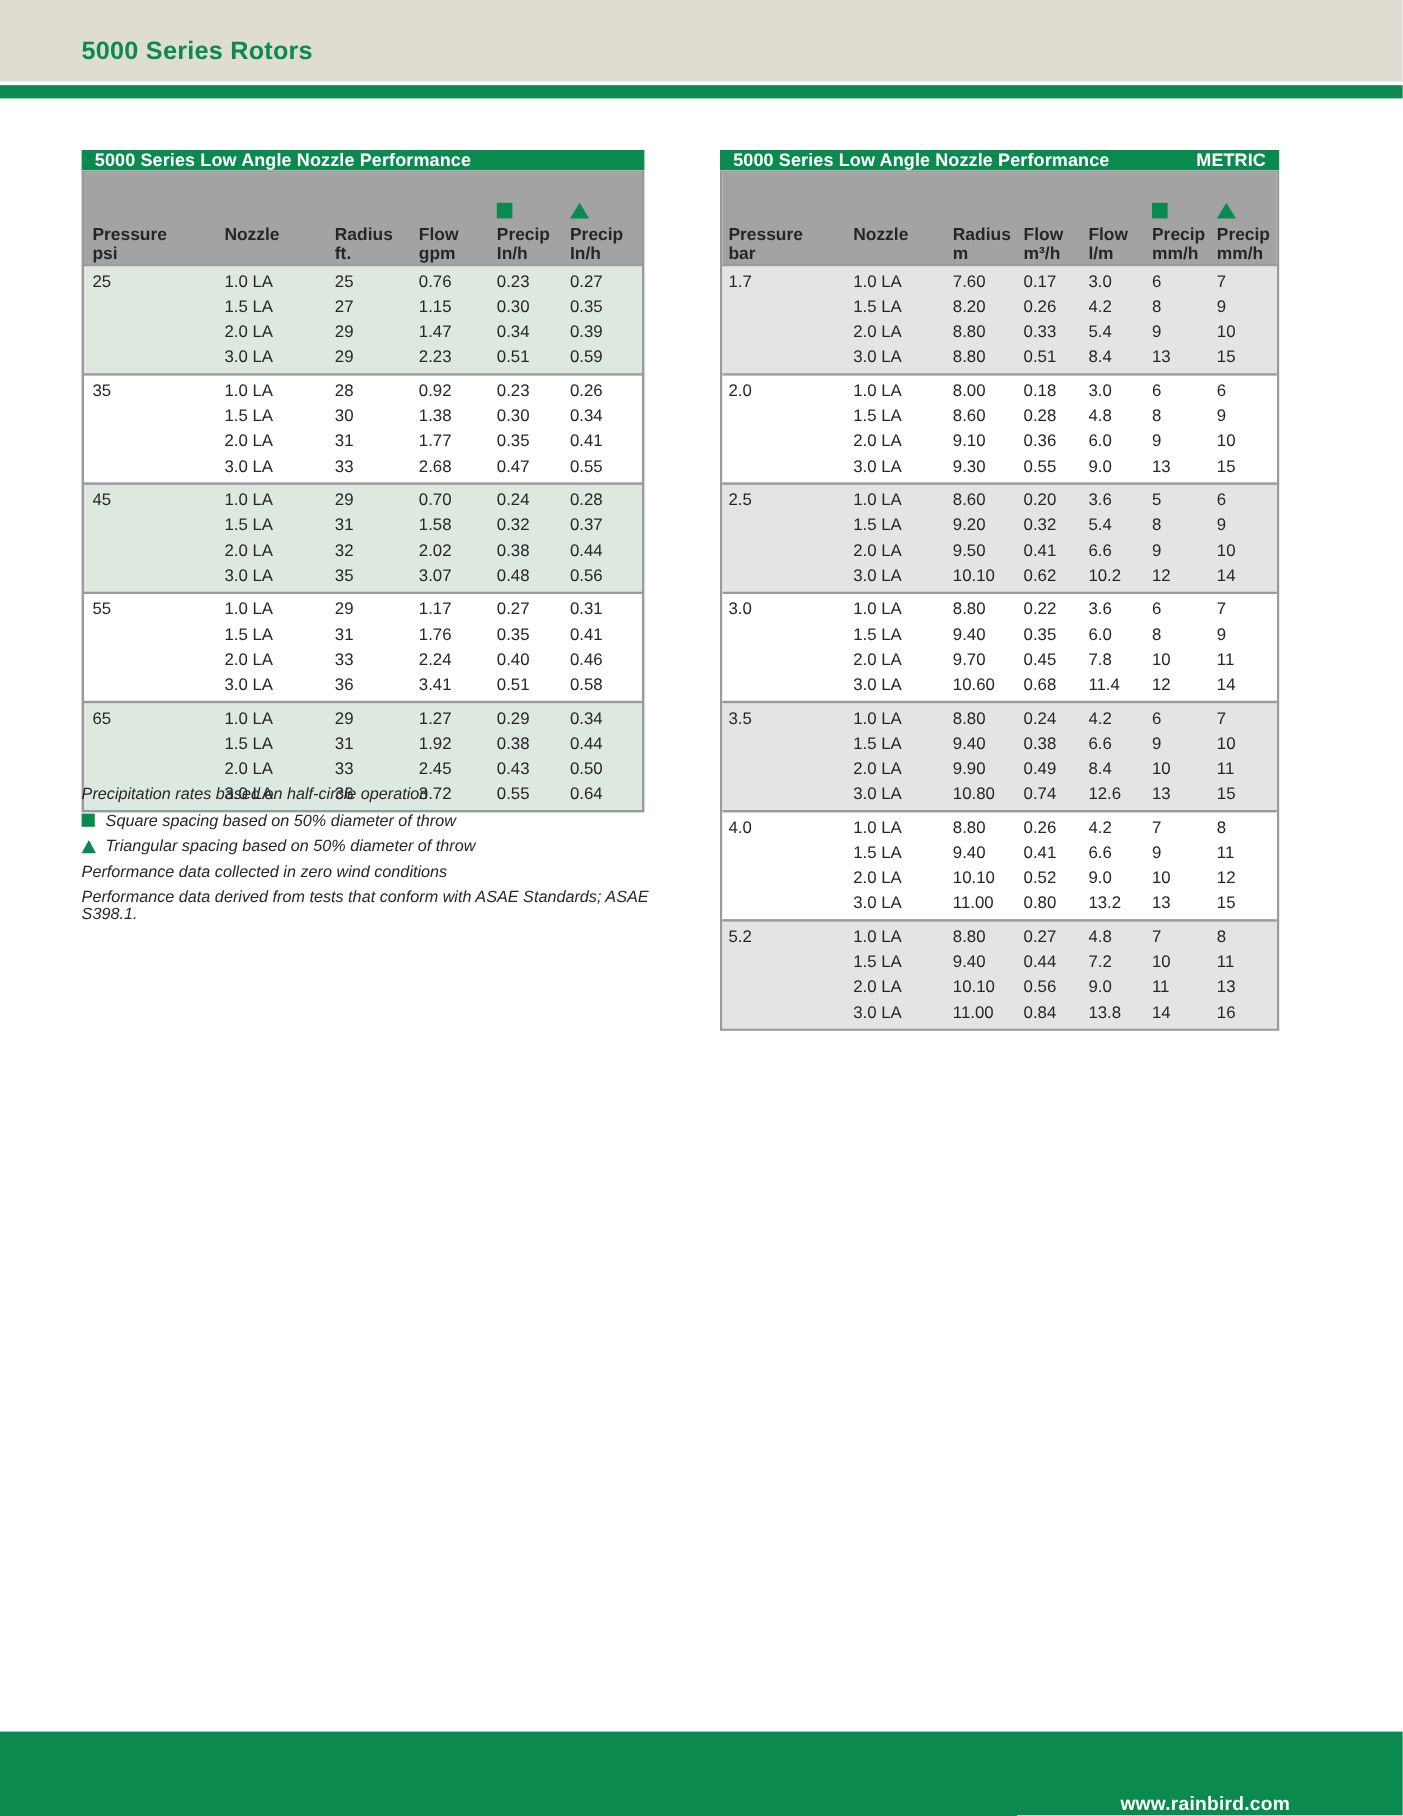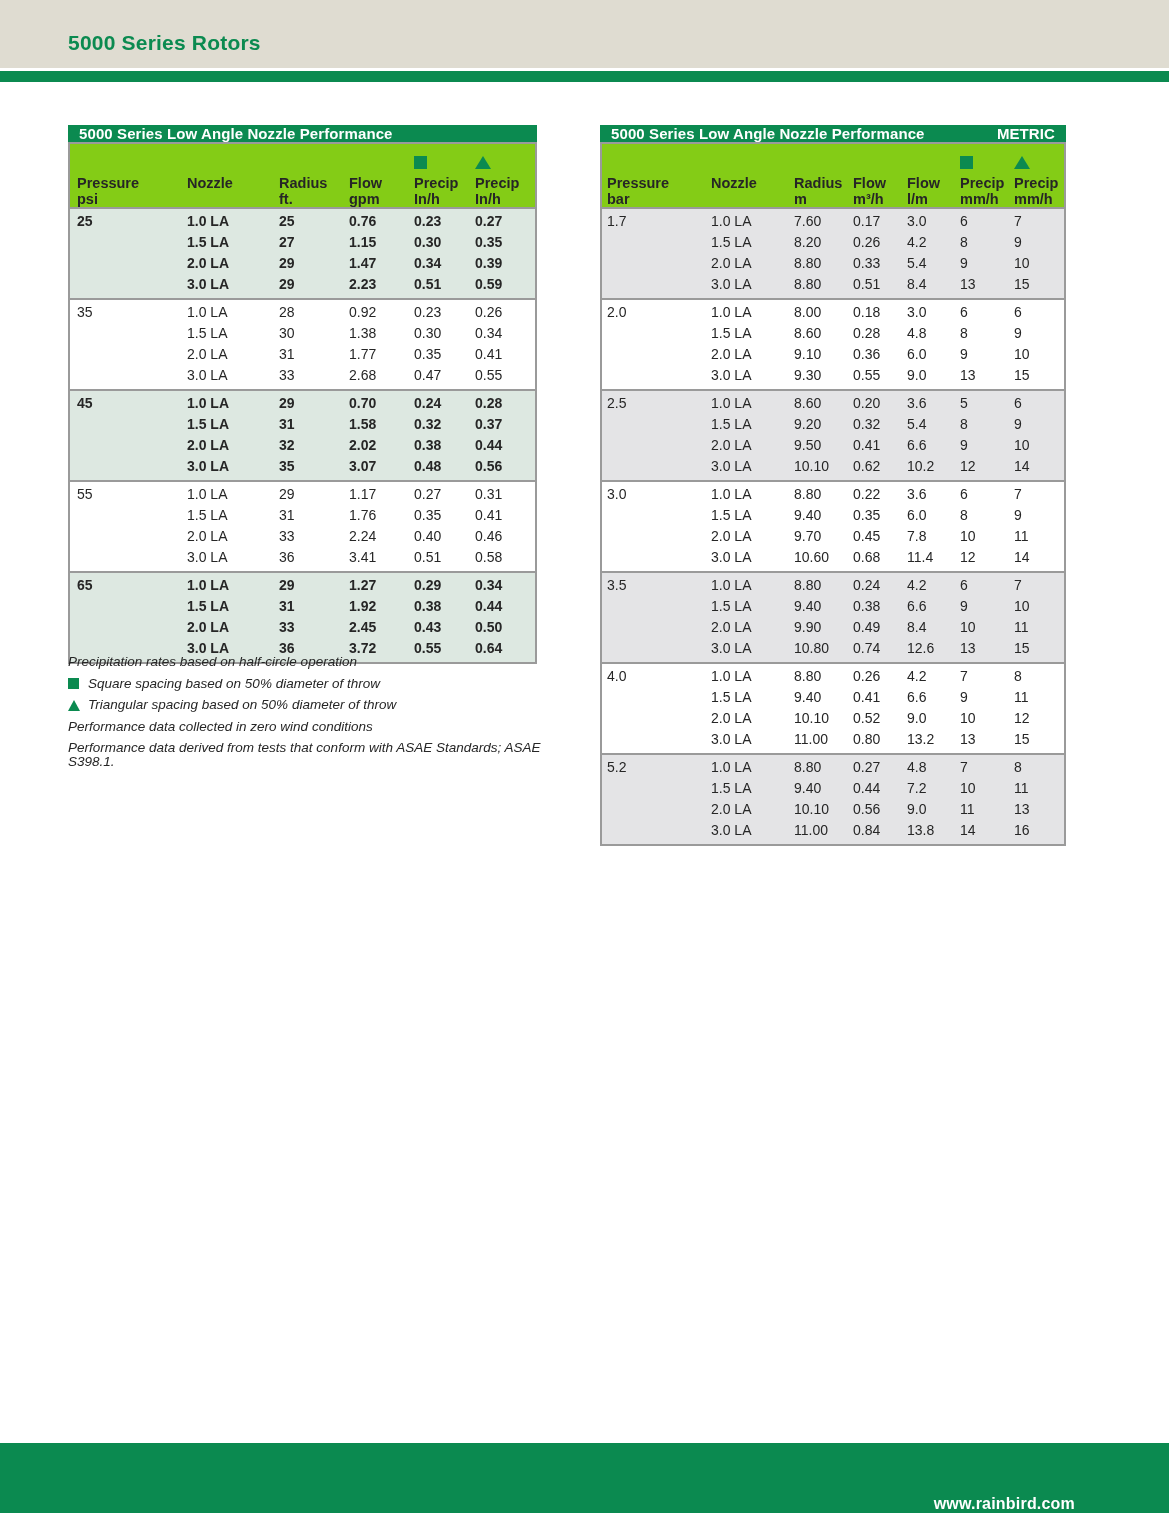--- a/index.html
+++ b/index.html
@@ -34,8 +34,8 @@
     padding:0 11px;font-weight:bold;font-size:15px;letter-spacing:.1px;
   }
   .tbl-box{border:2px solid var(--border);background:#ffffff;}
-  .tbl-head{display:grid;background:#84cc16;border-bottom:2px solid var(--border);
-    height:65px;padding-bottom:0;}
+  .tbl-head{display:grid;background:#a3a3a3;border-bottom:2px solid var(--border);
+    height:78px;padding-bottom:0;}
   .t0 .tbl-head,.t0 .tbl-row{grid-template-columns:117px 92px 70px 65px 61px 60px;}
   .t1 .tbl-head,.t1 .tbl-row{grid-template-columns:109px 83px 59px 54px 53px 54px 50px;}
   .tbl-hcell{display:flex;flex-direction:column;justify-content:flex-end;align-items:flex-start;}

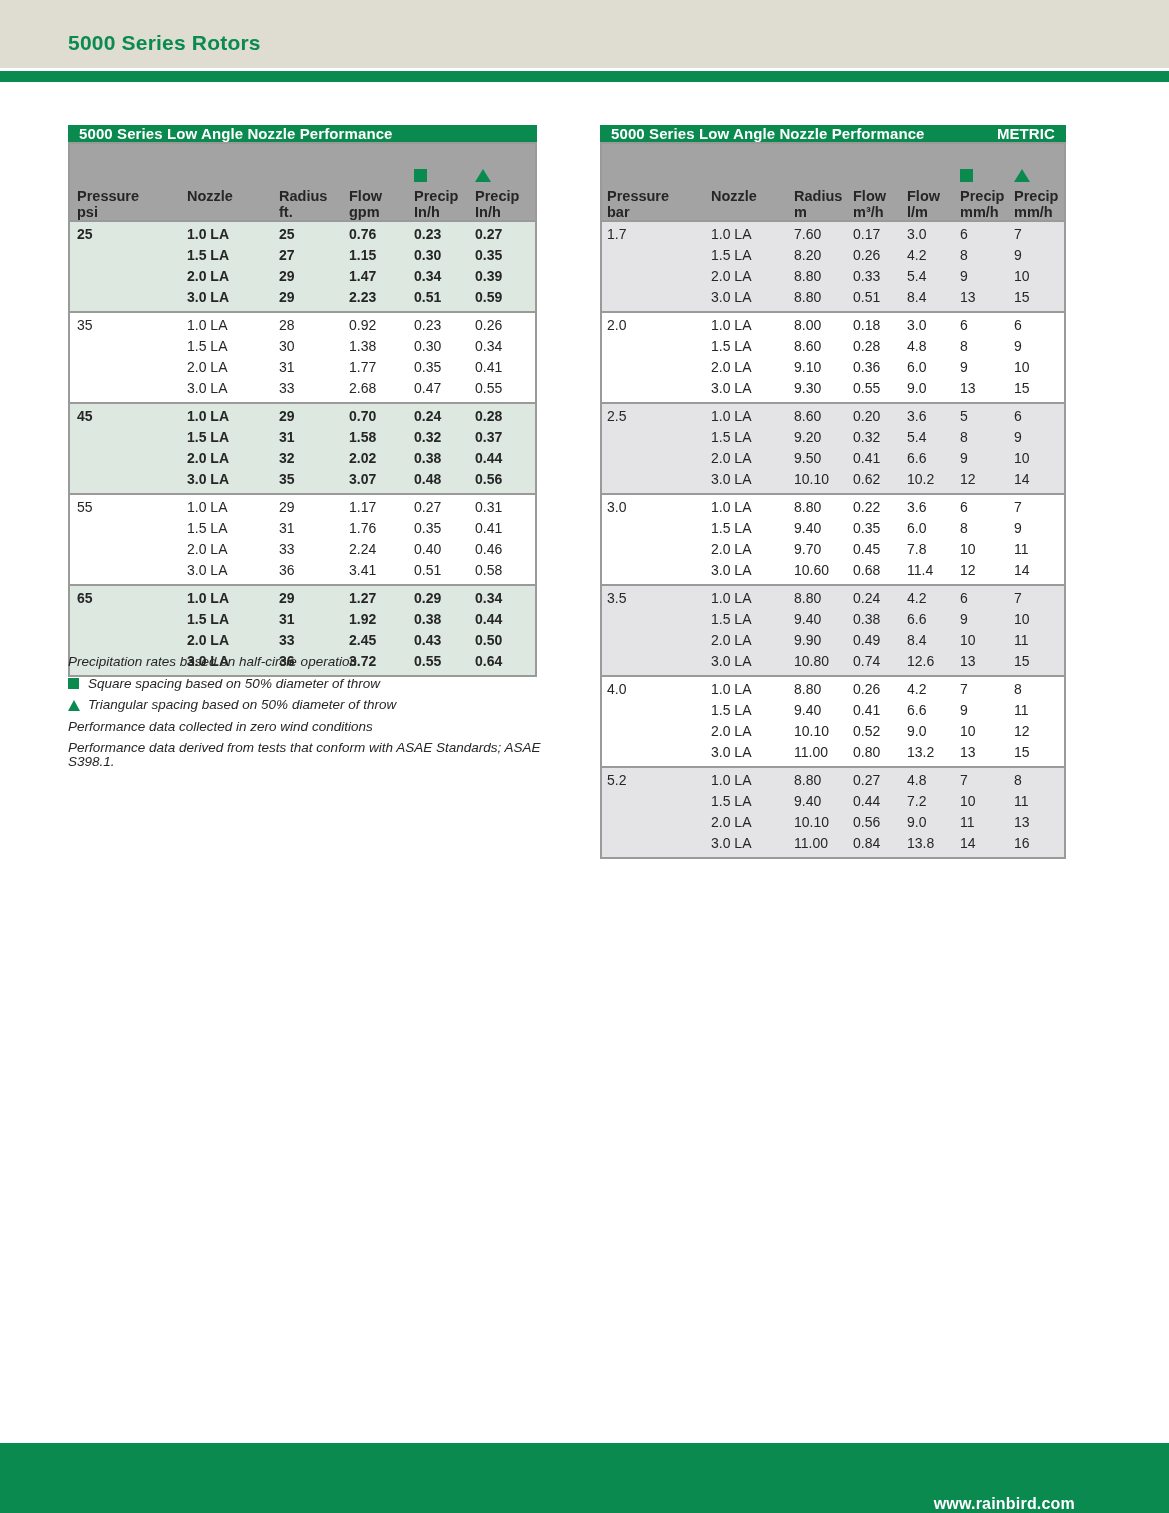--- a/index.html
+++ b/index.html
@@ -47,7 +47,7 @@
     border-left:8px solid transparent;border-right:8px solid transparent;
     border-bottom:13px solid var(--green);}
   .tbl-group{background:#ffffff;}
-  .tbl-group.shaded-imp{background:var(--shade-imp);font-weight:bold;}
+  .tbl-group.shaded-imp{background:var(--shade-imp);}
   .tbl-group.shaded-met{background:var(--shade-met);}
   .tbl-group + .tbl-group{border-top:2px solid var(--border);}
   .tbl-group{padding:2px 0 3px 0;}

